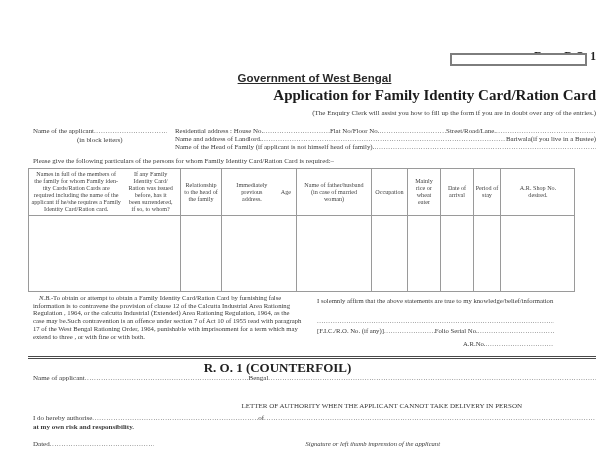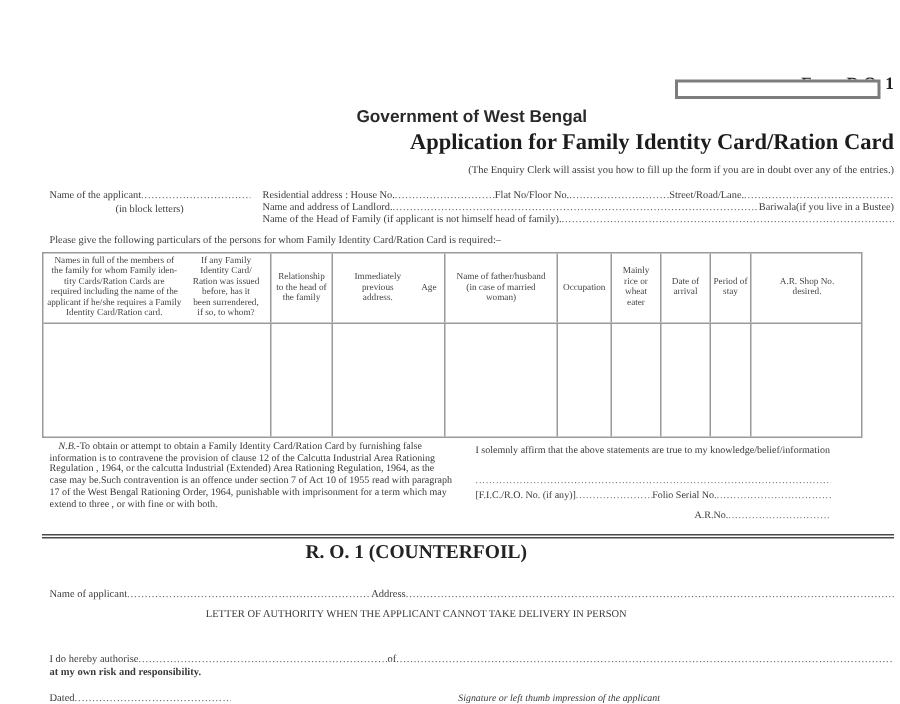--- a/index.html
+++ b/index.html
@@ -16,7 +16,7 @@
 
   .h-form  { margin-top:50px; text-align:right; font-weight:bold; font-size:11.5px; line-height:13px; color:#222; }
   .h-govt  { margin-top:9px; text-align:center; font-weight:bold; font-size:11.5px; line-height:13px;
-             font-family:"Liberation Sans","DejaVu Sans",sans-serif; color:#2a2a2a; }
+             font-family:"Liberation Sans","DejaVu Sans",sans-serif; color:#2a2a2a;text-decoration:underline; }
   .h-title { margin-top:2px; text-align:right; font-weight:bold; font-size:15px; line-height:17px; color:#1c1c1c; }
   .h-note  { margin-top:5px; text-align:right; font-size:7px; line-height:9px; }
 

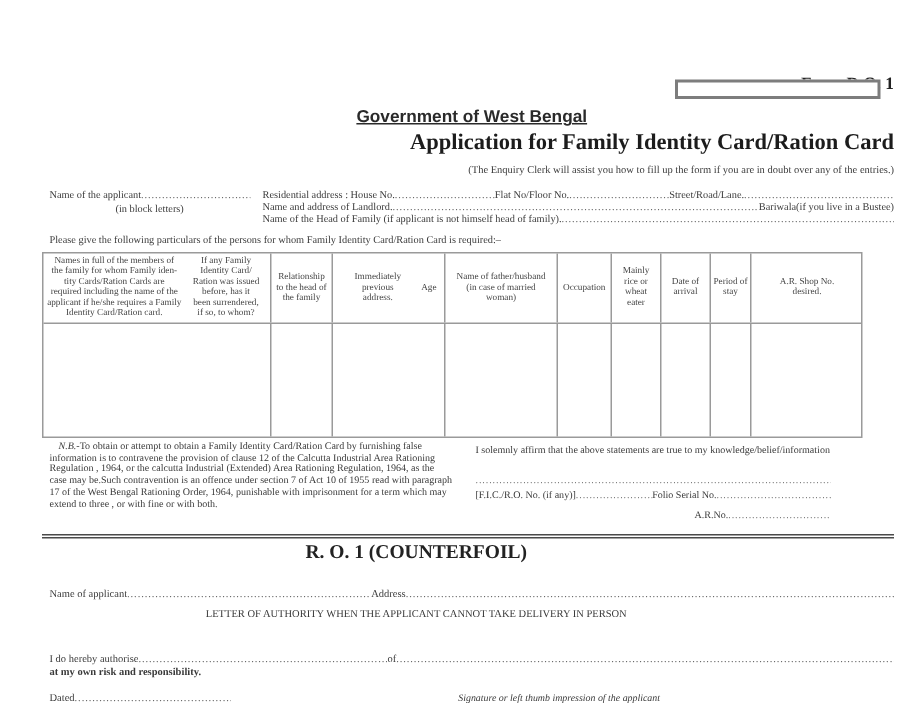--- a/index.html
+++ b/index.html
@@ -62,7 +62,7 @@
   .cf-head   { margin-top:4px; margin-right:74px; text-align:center; font-weight:bold;
                font-size:13px; line-height:9px; color:#222; }
   .cf-line   { font-size:7px; line-height:8px; }
-  .cf-name   { margin-top:20px; }
+  .cf-name   { margin-top:2px; }
   .cf-letter { margin-top:5px; margin-right:74px; text-align:center; font-size:7px; line-height:9px; }
   .cf-auth   { margin-top:21px; }
   .cf-risk   { margin-top:1px; font-size:7px; line-height:8px;font-weight:bold; }

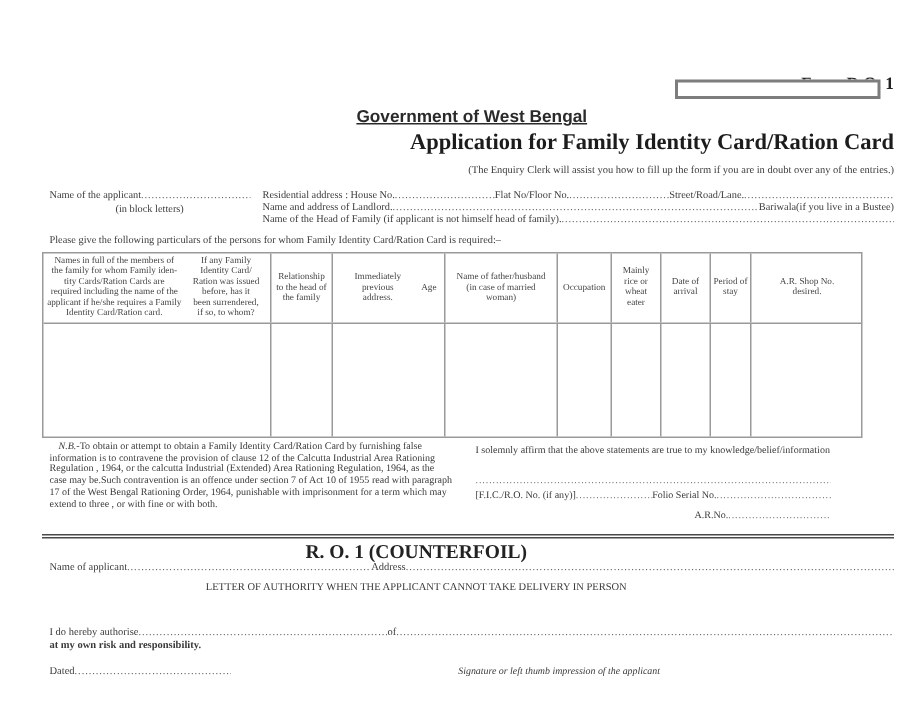--- a/index.html
+++ b/index.html
@@ -213,7 +213,7 @@
   <div class="line cf-line cf-name">
     <span>Name of applicant </span>
     <span class="lead">........................................................................................................................................................................................................................</span>
-    <span>Address</span>
+    <span>Bengal</span>
     <span class="lead w2">........................................................................................................................................................................................................................</span>
   </div>
 

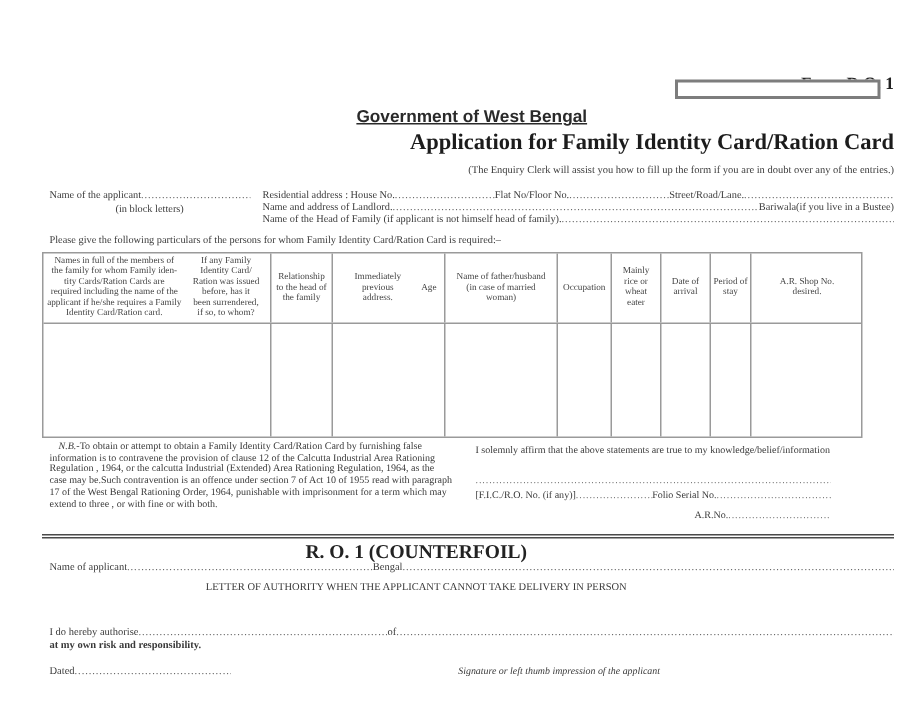--- a/index.html
+++ b/index.html
@@ -63,7 +63,7 @@
                font-size:13px; line-height:9px; color:#222; }
   .cf-line   { font-size:7px; line-height:8px; }
   .cf-name   { margin-top:2px; }
-  .cf-letter { margin-top:5px; margin-right:74px; text-align:center; font-size:7px; line-height:9px; }
+  .cf-letter { margin-top:20px; margin-right:74px; text-align:right; font-size:7px; line-height:9px; }
   .cf-auth   { margin-top:21px; }
   .cf-risk   { margin-top:1px; font-size:7px; line-height:8px;font-weight:bold; }
   .dated-row { margin-top:9px; }

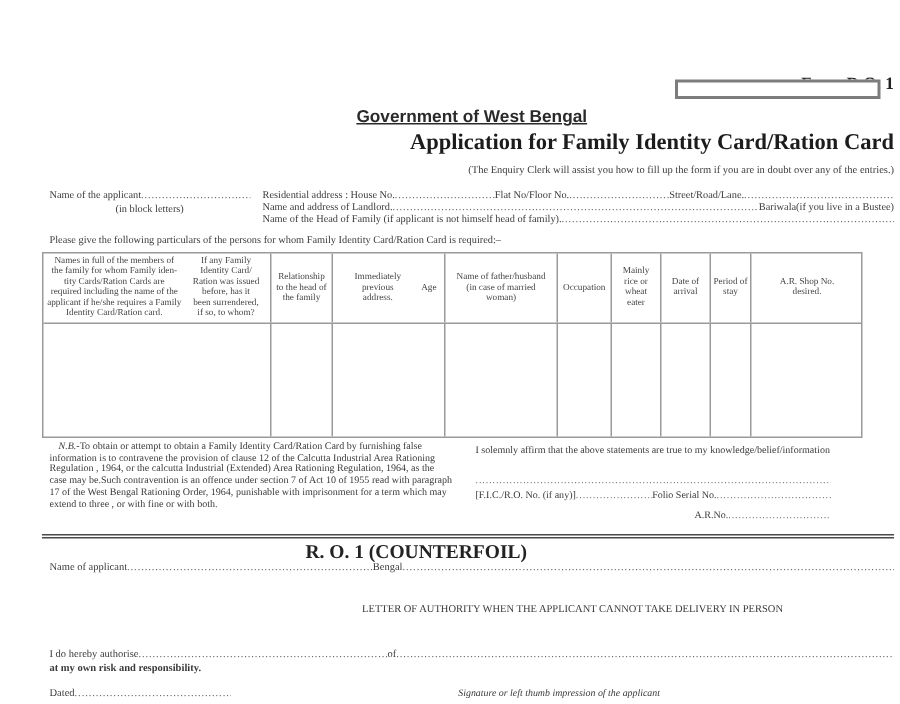--- a/index.html
+++ b/index.html
@@ -64,7 +64,7 @@
   .cf-line   { font-size:7px; line-height:8px; }
   .cf-name   { margin-top:2px; }
   .cf-letter { margin-top:20px; margin-right:74px; text-align:right; font-size:7px; line-height:9px; }
-  .cf-auth   { margin-top:21px; }
+  .cf-auth   { margin-top:3px; }
   .cf-risk   { margin-top:1px; font-size:7px; line-height:8px;font-weight:bold; }
   .dated-row { margin-top:9px; }
   .sig { margin-left:auto; margin-right:156px; font-size:6.6px; }

